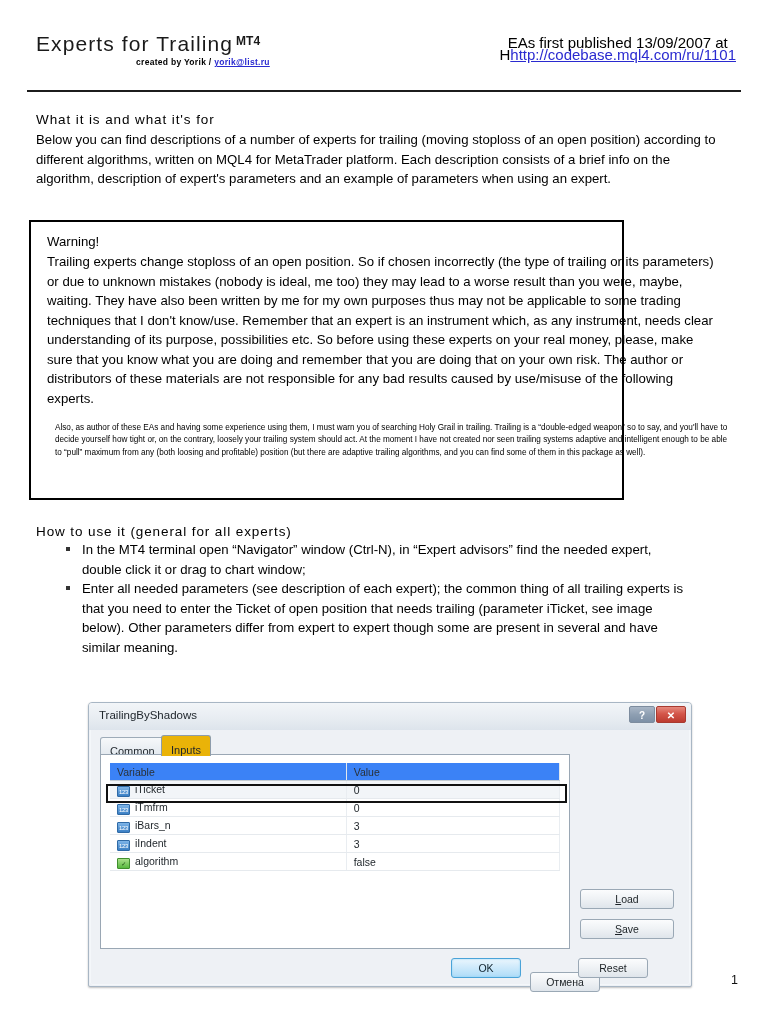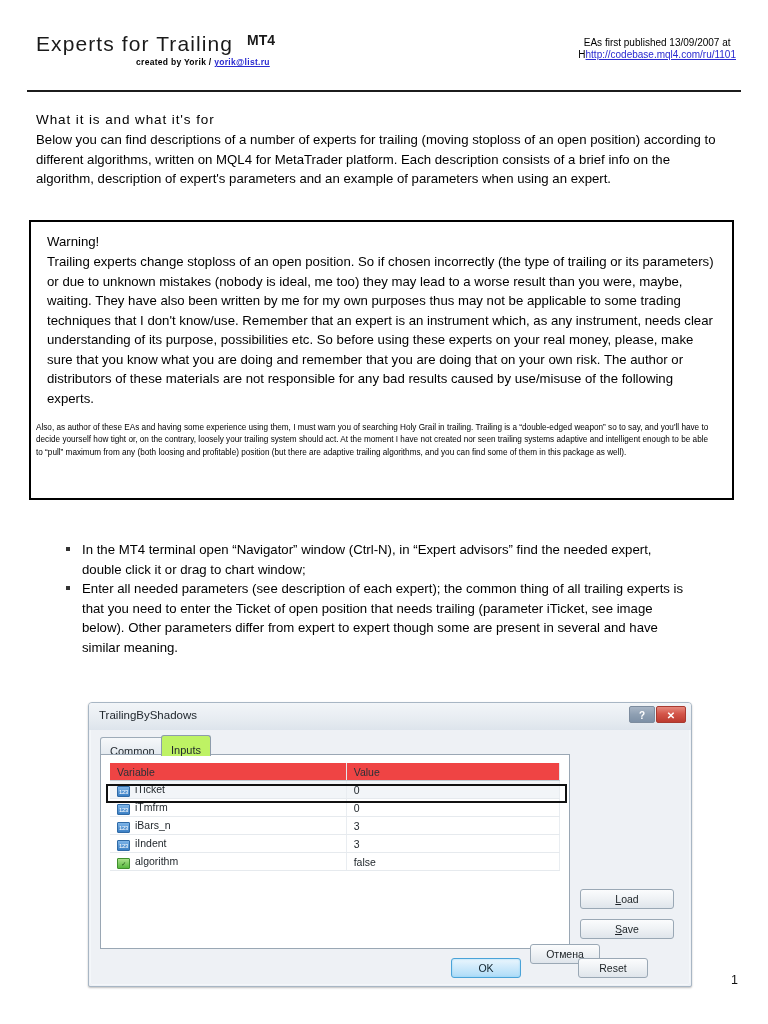--- a/index.html
+++ b/index.html
@@ -41,10 +41,10 @@
     white-space: nowrap;
   }
   .doc-title-sup {
-    font-size: 14px;
+    font-size: 12px;
     letter-spacing: 0px;
     vertical-align: 6px;
-    margin-left: 14px;
+    margin-left: 3px;
     font-weight: bold;
   }
   .byline {

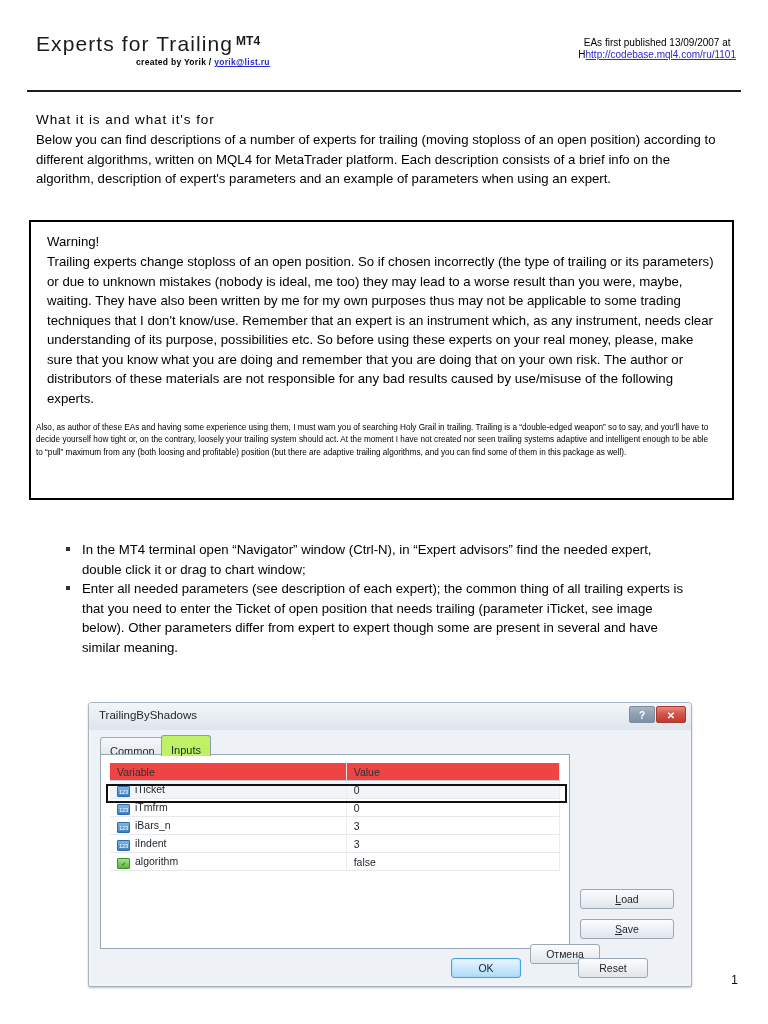--- a/index.html
+++ b/index.html
@@ -65,7 +65,7 @@
     right: 0;
     top: 5px;
     text-align: center;
-    font-size: 10px;
+    font-size: 15px;
     line-height: 12px;
     white-space: nowrap;
   }

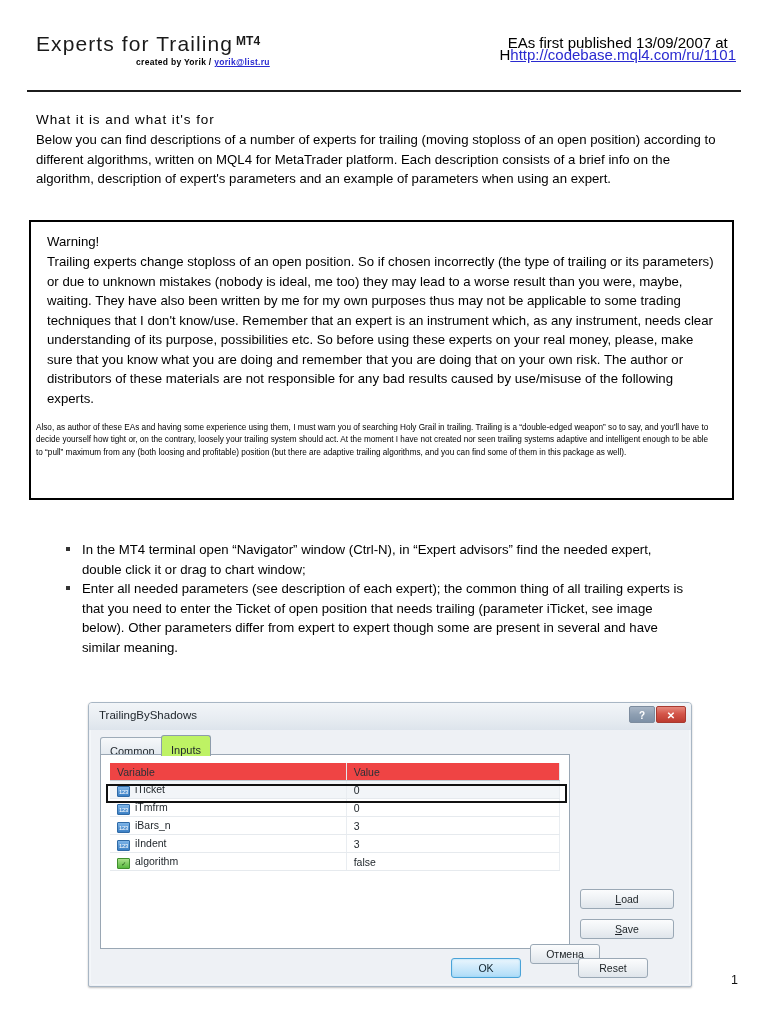--- a/index.html
+++ b/index.html
@@ -106,7 +106,7 @@
     position: absolute;
     left: 29px;
     top: 220px;
-    width: 705px;
+    width: 595px;
     height: 280px;
     border: 2.5px solid #000000;
     box-sizing: border-box;

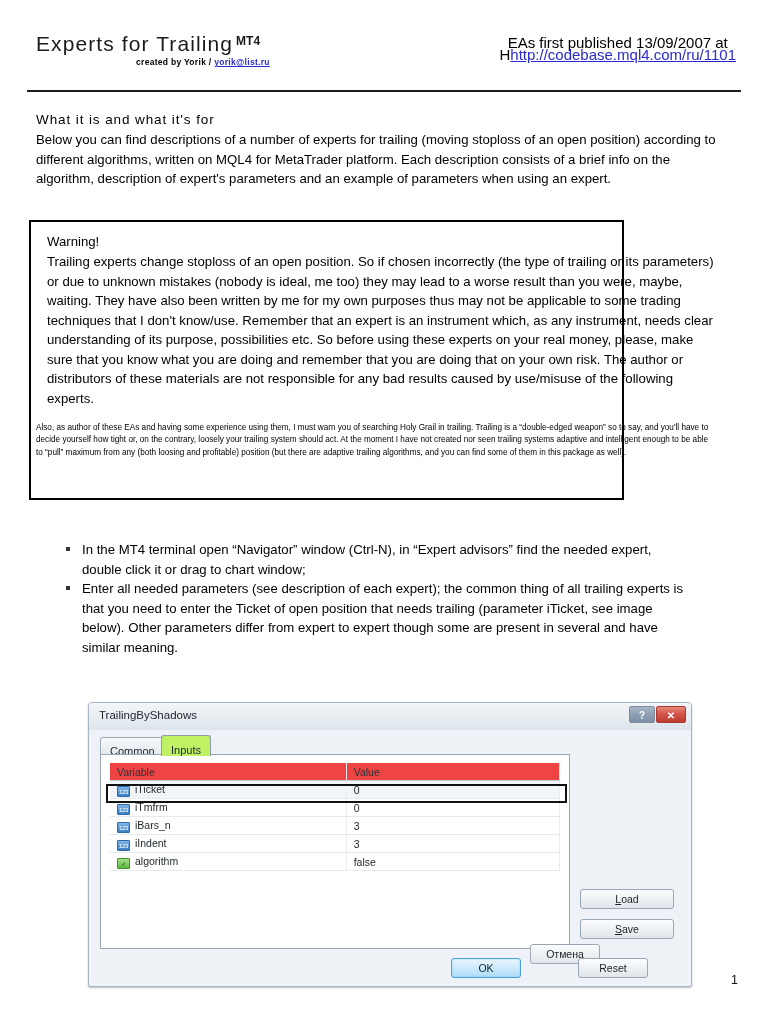--- a/index.html
+++ b/index.html
@@ -128,7 +128,7 @@
   }
   .warn-small {
     position: absolute;
-    left: 5px;
+    left: 24px;
     top: 200px;
     width: 678px;
     font-size: 8.2px;

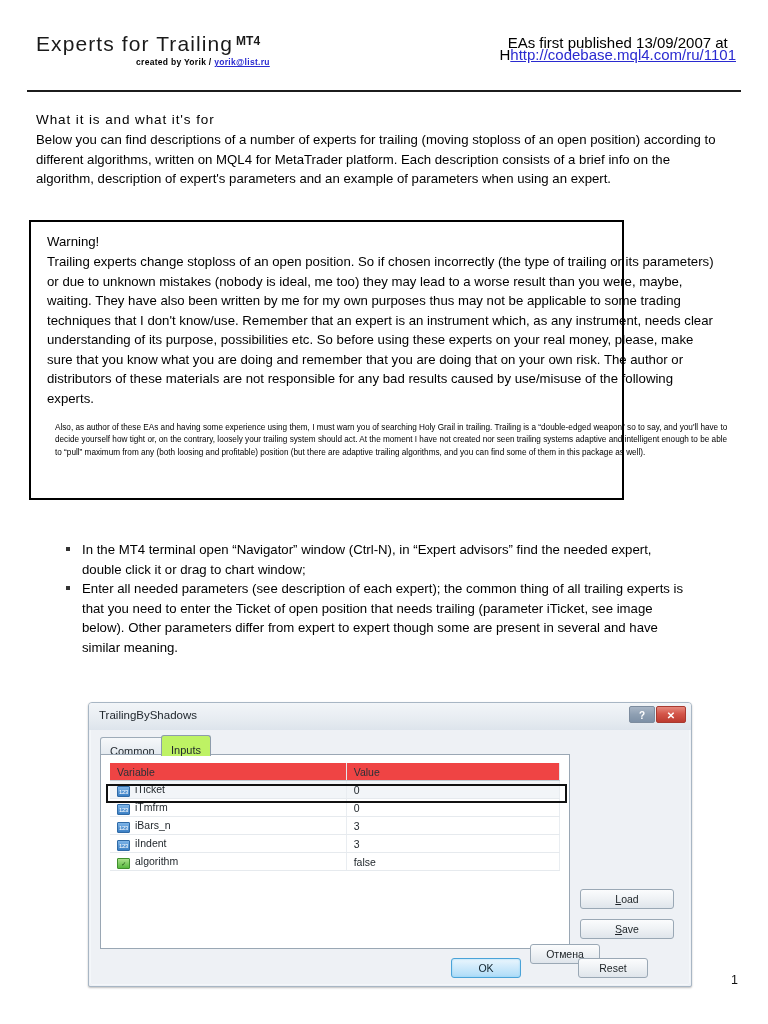--- a/index.html
+++ b/index.html
@@ -405,6 +405,7 @@
     <div class="warn-small">Also, as author of these EAs and having some experience using them, I must warn you of searching Holy Grail in trailing. Trailing is a “double-edged weapon” so to say, and you'll have to decide yourself how tight or, on the contrary, loosely your trailing system should act. At the moment I have not created nor seen trailing systems adaptive and intelligent enough to be able to “pull” maximum from any (both loosing and profitable) position (but there are adaptive trailing algorithms, and you can find some of them in this package as well).</div>
   </div>
 
+  <div class="sec-head" id="howto-head">How to use it (general for all experts)</div>
   <div class="bullets">
     <div class="bullet">
       <span class="sq"></span>

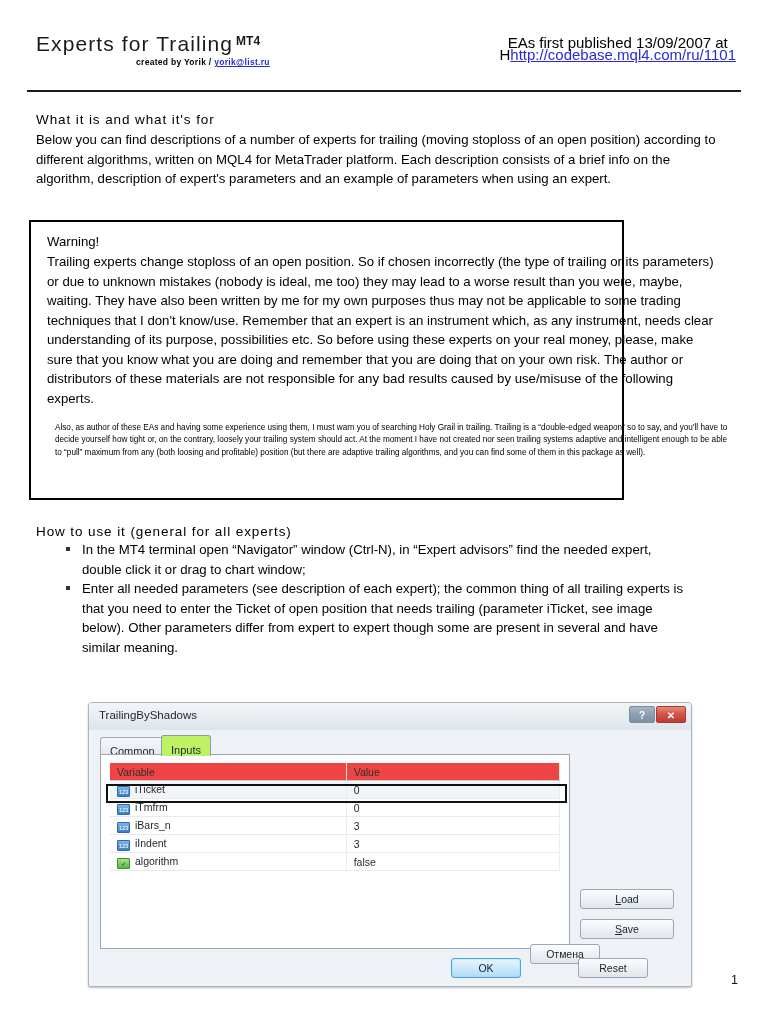--- a/index.html
+++ b/index.html
@@ -252,7 +252,7 @@
     top: 0px;
     height: 21px;
     line-height: 20px;
-    background: #bef264;
+    background: #eab308;
     border-color: #8d9cab;
     z-index: 3;
   }

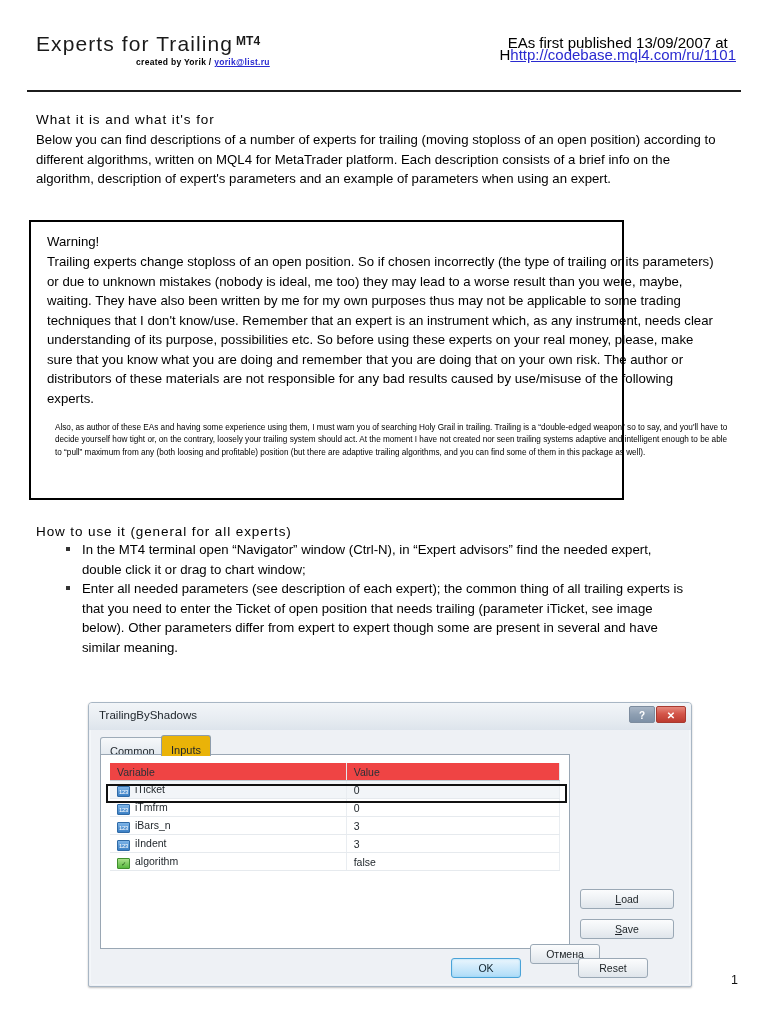--- a/index.html
+++ b/index.html
@@ -287,7 +287,7 @@
     font-size: 10.5px;
     height: 17px;
     padding: 0 16px 0 7px;
-    background: #ef4444;
+    background: #3b82f6;
     border-bottom: 1px solid #c4ccd4;
     border-right: 1px solid #e3e8ed;
   }

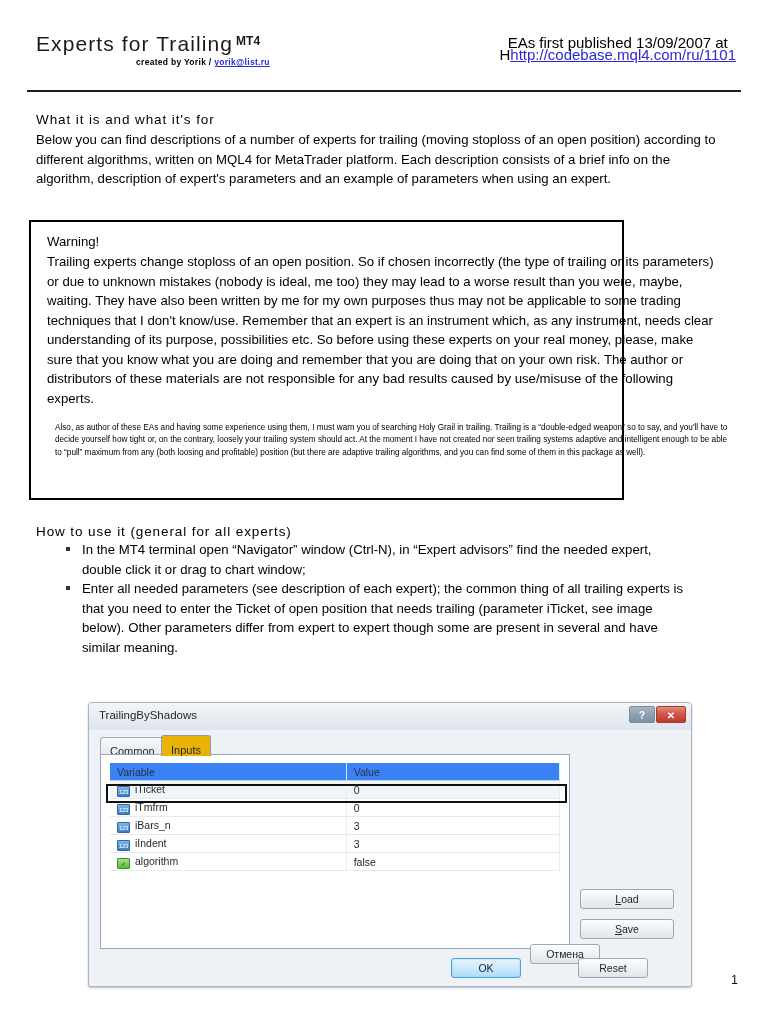--- a/index.html
+++ b/index.html
@@ -366,7 +366,7 @@
     box-shadow: 0 0 2px #8fd0f2 inset;
     color: #10232e;
   }
-  .btn-cancel { left: 441px; top: 241px; width: 70px; }
+  .btn-cancel { left: 441px; top: 269px; width: 70px; }
   .btn-reset  { left: 489px; top: 255px; width: 70px; }
 
   .page-num {

